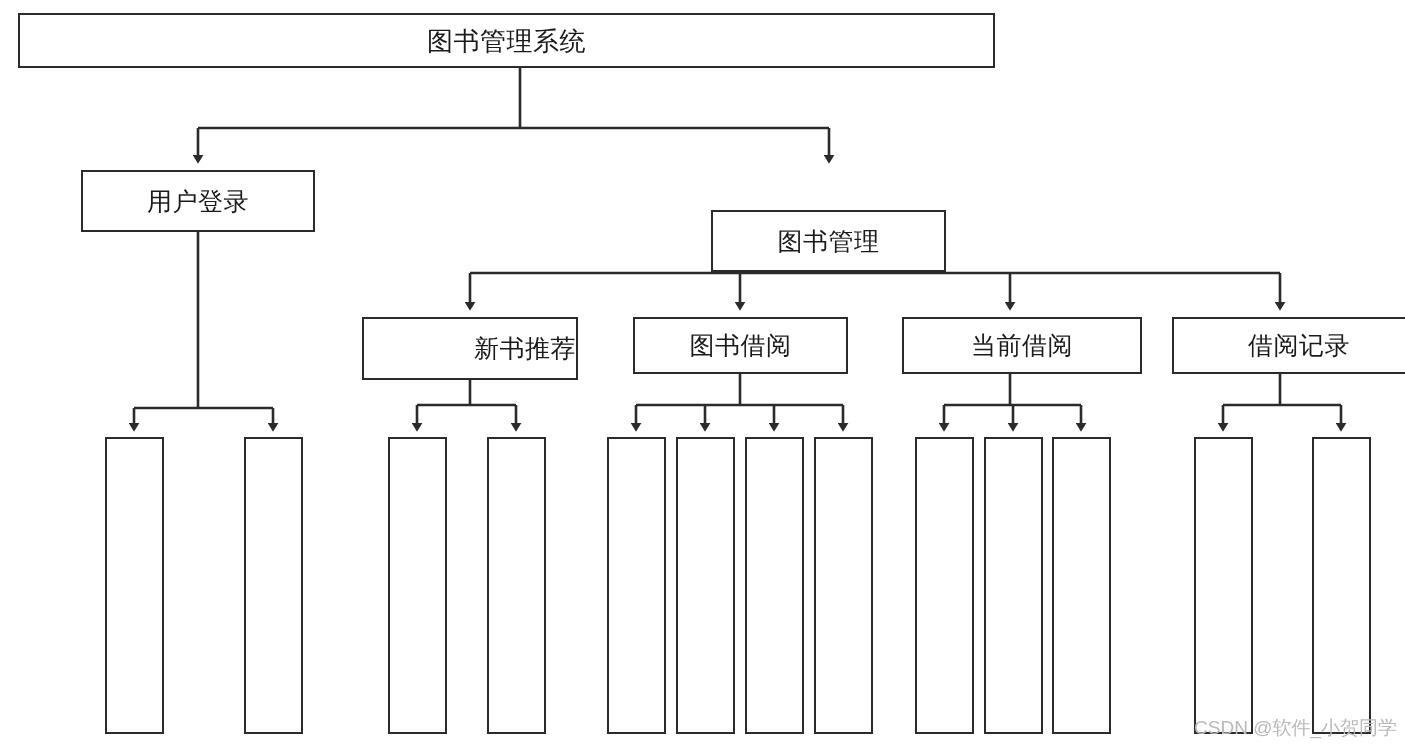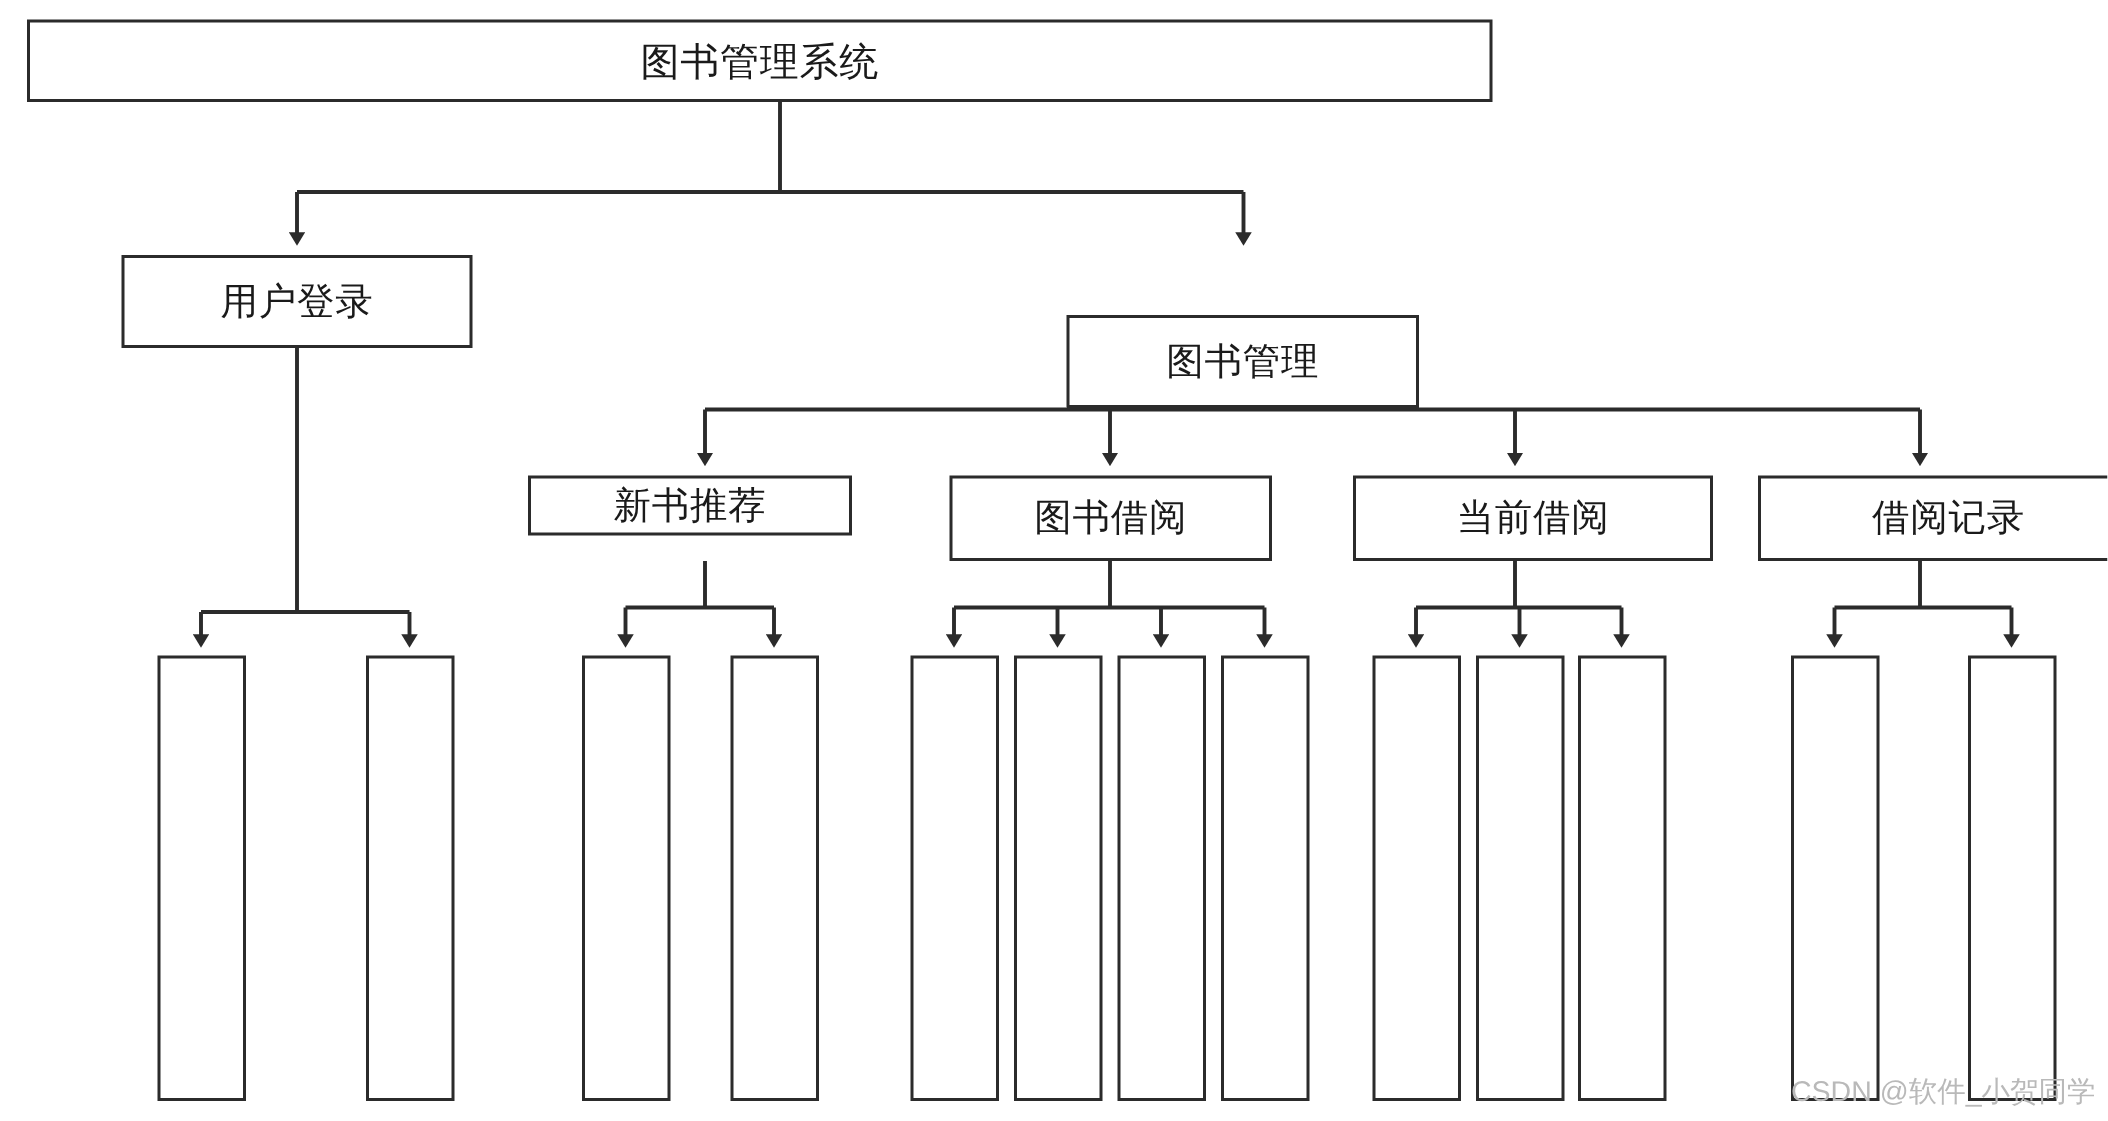--- a/index.html
+++ b/index.html
@@ -147,7 +147,7 @@
       <div class="node horiz" style="left: 711px; top: 170px; width: 235px; height: 62px; margin-top: 40px;">
         <span class="node-label">图书管理</span>
       </div>
-      <div class="node horiz" style="left: 352px; top: 317px; width: 216px; height: 40px;">
+      <div class="node horiz" style="left: 362px; top: 317px; width: 216px; height: 63px; justify-content: flex-end;">
         <span class="node-label">新书推荐</span>
       </div>
       <div class="node horiz" style="left: 633px; top: 317px; width: 215px; height: 57px;">

